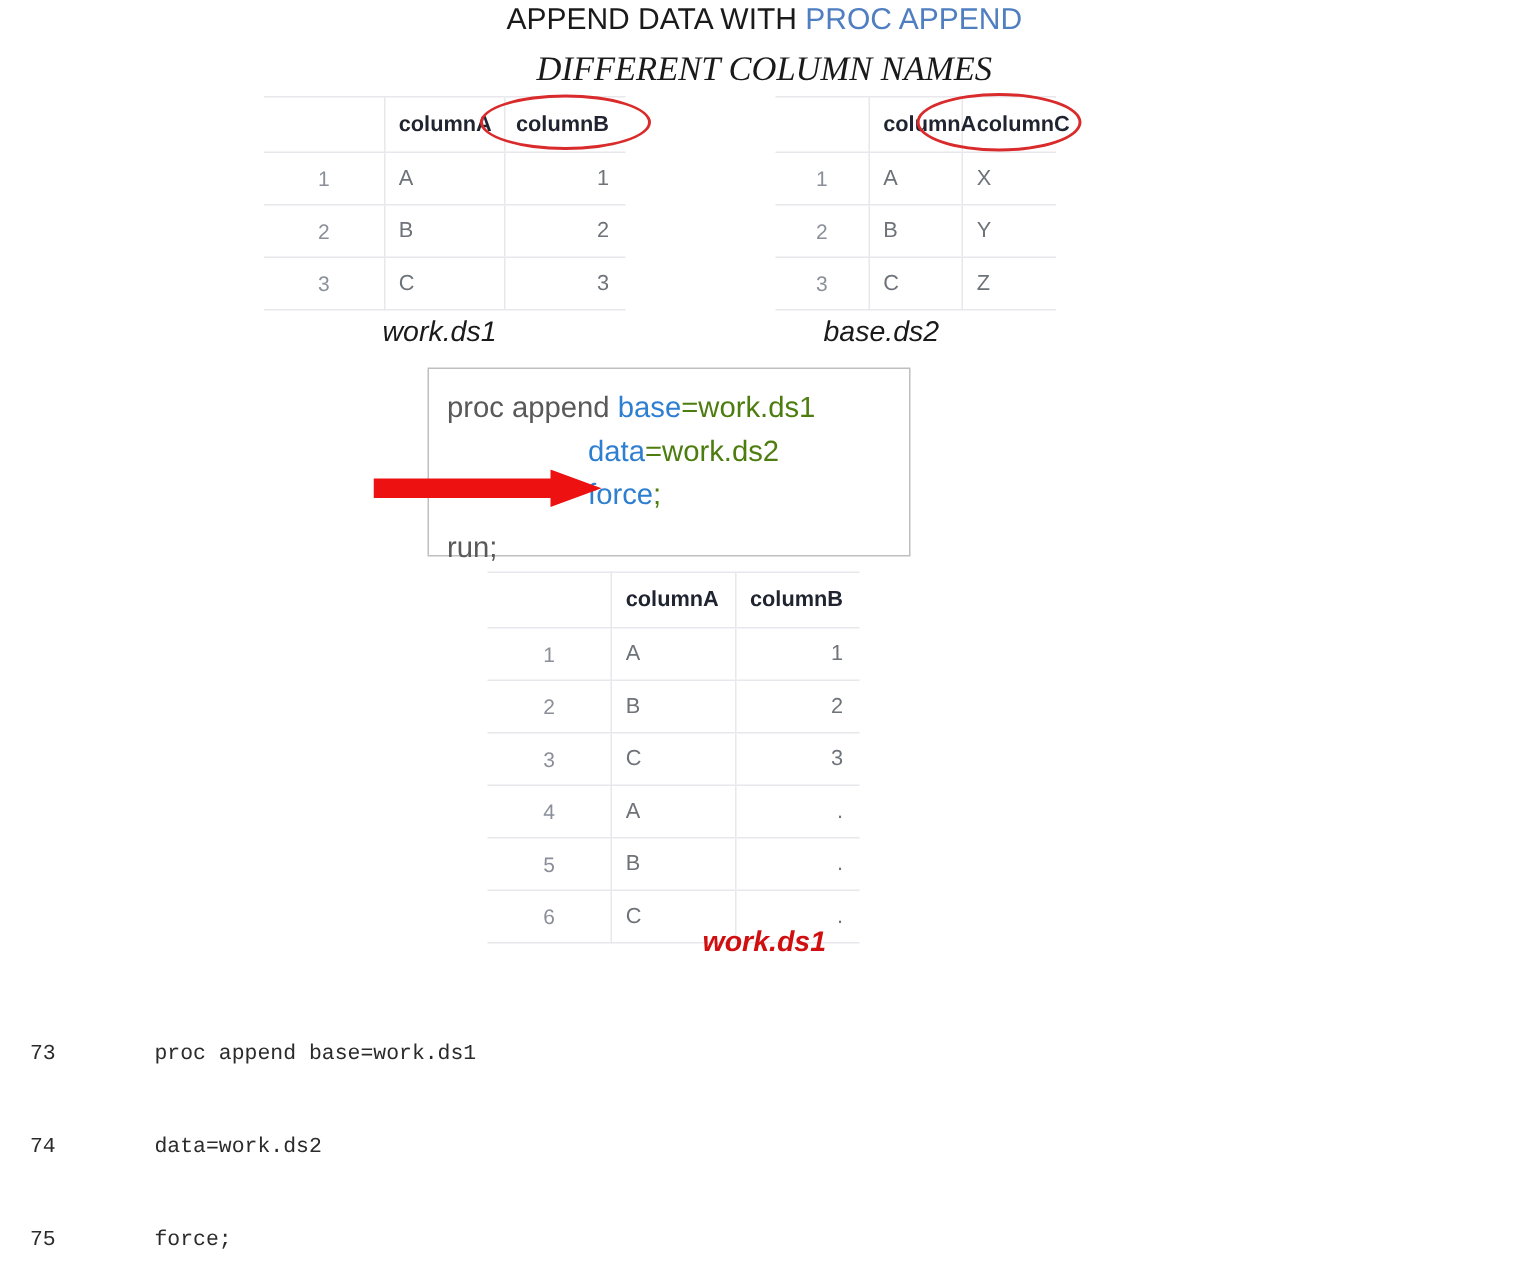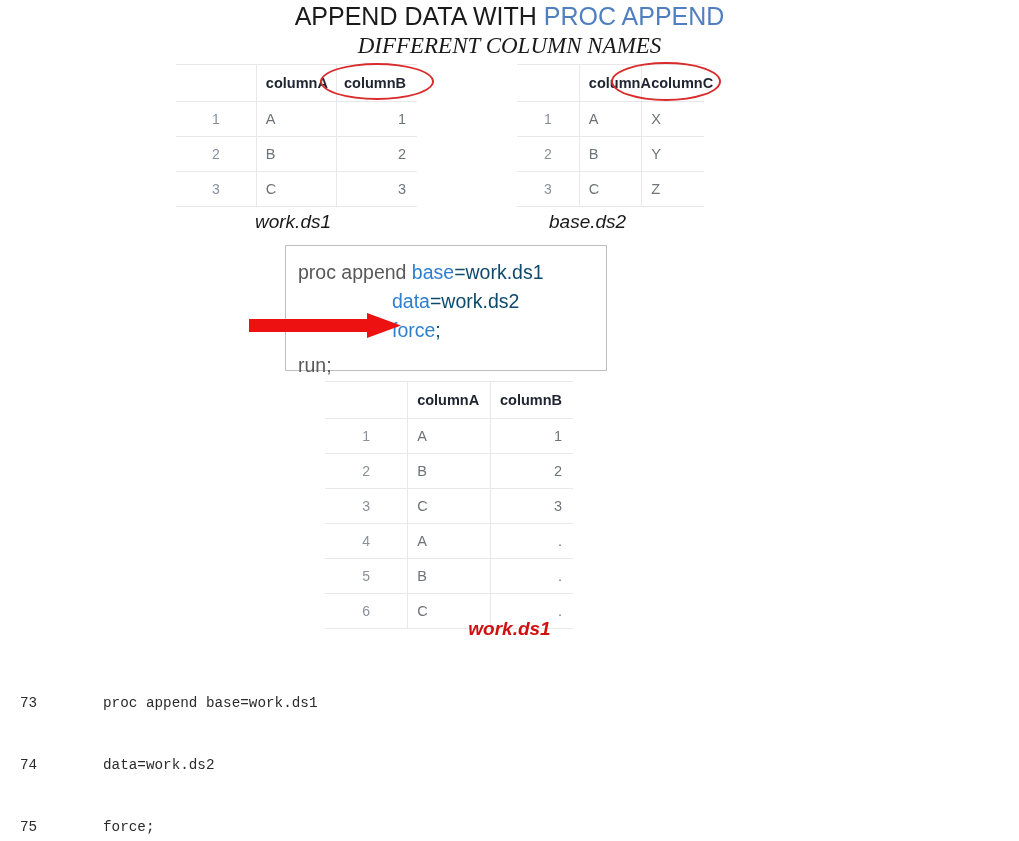--- a/index.html
+++ b/index.html
@@ -15,7 +15,7 @@
   .title-line {
     position:absolute; left:0; width:1019px;
     text-align:center;
-    font-size:25px;
+    font-size:20px;
     color:#1a1a1a;
     white-space:nowrap;
   }

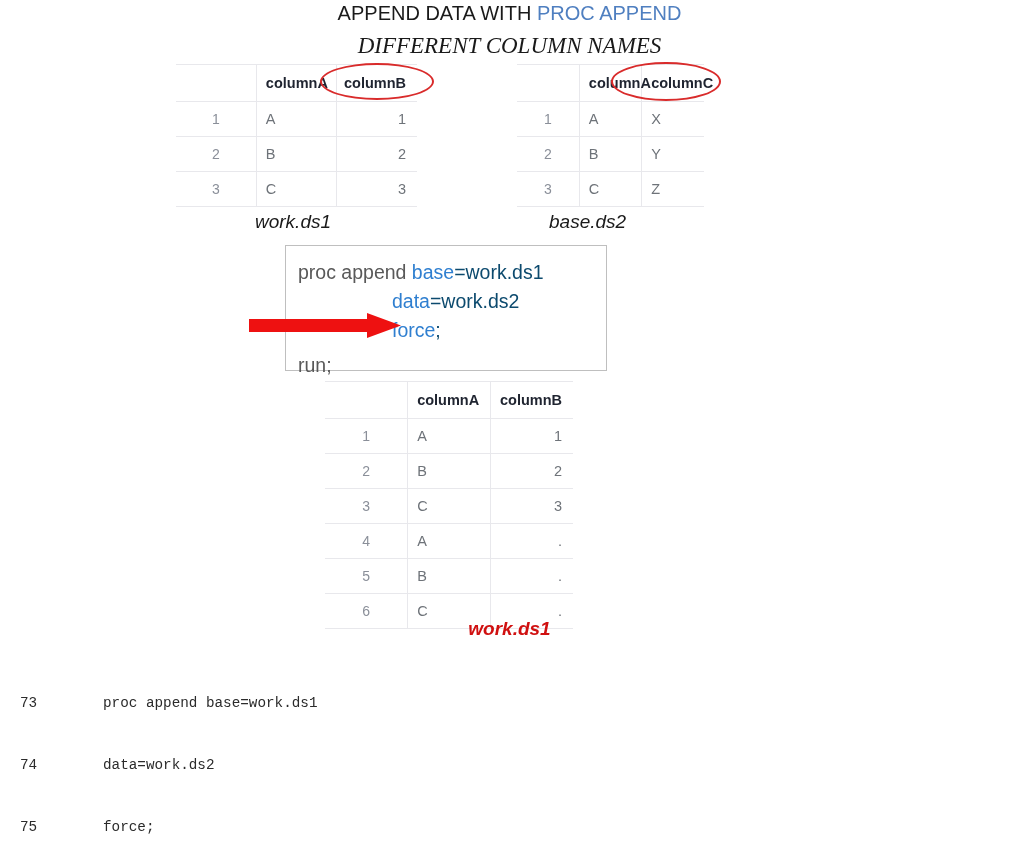--- a/index.html
+++ b/index.html
@@ -119,7 +119,7 @@
   #code-box .cline.indent { padding-left:94px; }
   #code-box .cline.runline { padding-top:6px; }
   .kw   { color:#2f7fd0; }
-  .lit  { color:#0c4a6e;margin-top:23px; }
+  .lit  { color:#4d7c0f;margin-top:23px; }
 
   
   #arrow-force {

